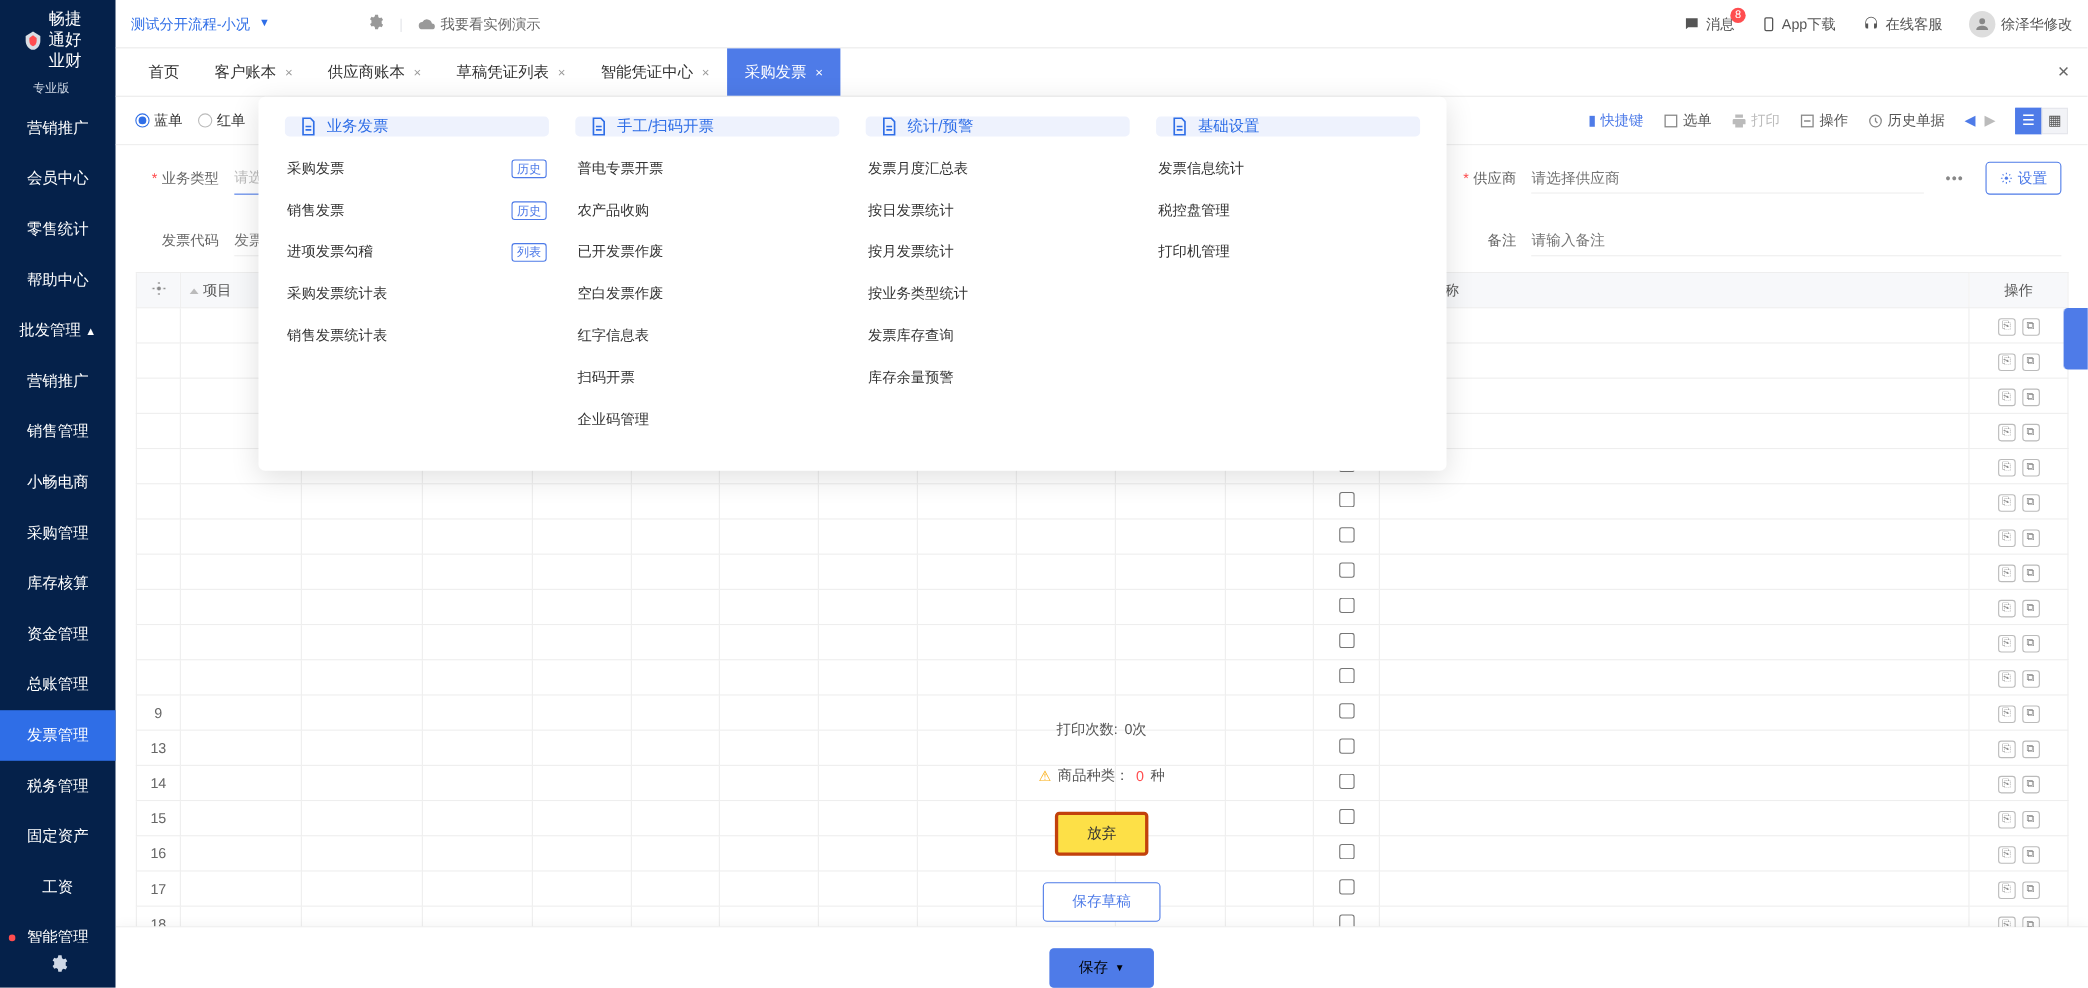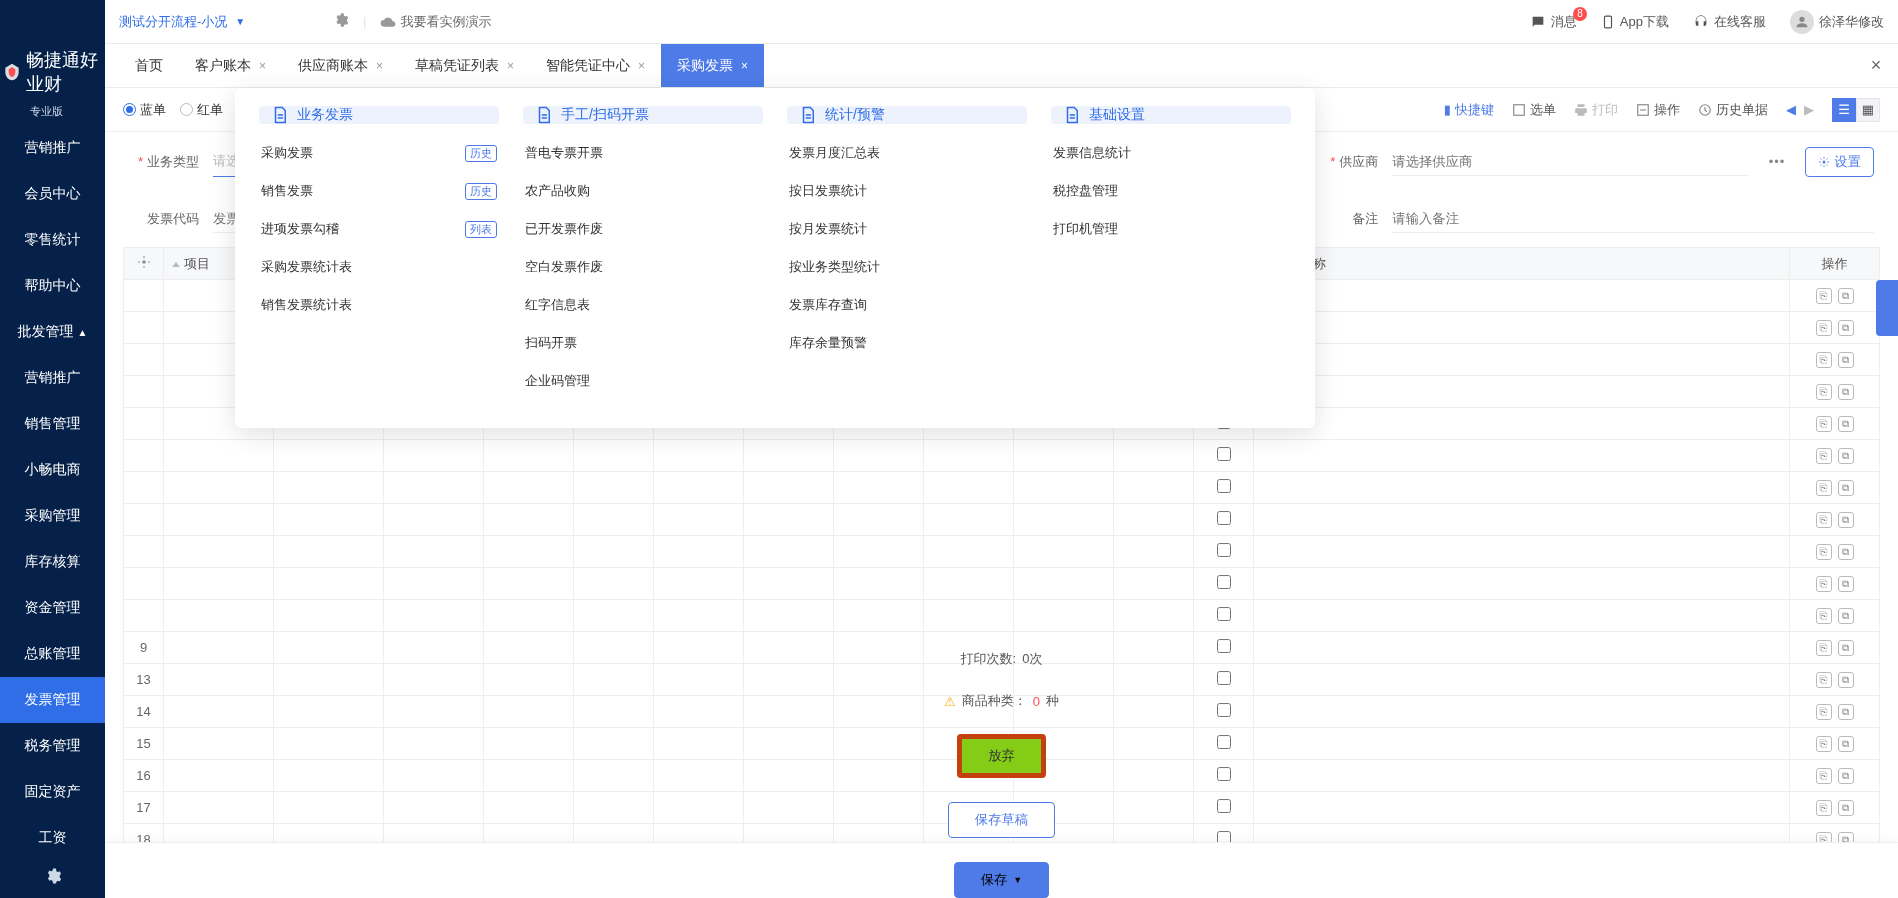--- a/index.html
+++ b/index.html
@@ -8,7 +8,7 @@
 
 
 .sidebar { width: 105px; background: #05214a; color: #fff; display: flex; flex-direction: column; }
-.logo { display: flex; align-items: center; padding: 8px 2px; font-size: 18px; gap: 4px; margin-top: 40px; }
+.logo { display: flex; align-items: center; padding: 8px 20px; font-size: 15px; gap: 4px; }
 .logo svg { flex-shrink: 0; }
 .edition { font-size: 11px; padding: 0 0 6px 30px; color: #cfd8e6; }
 .nav { flex: 1; overflow: auto; }

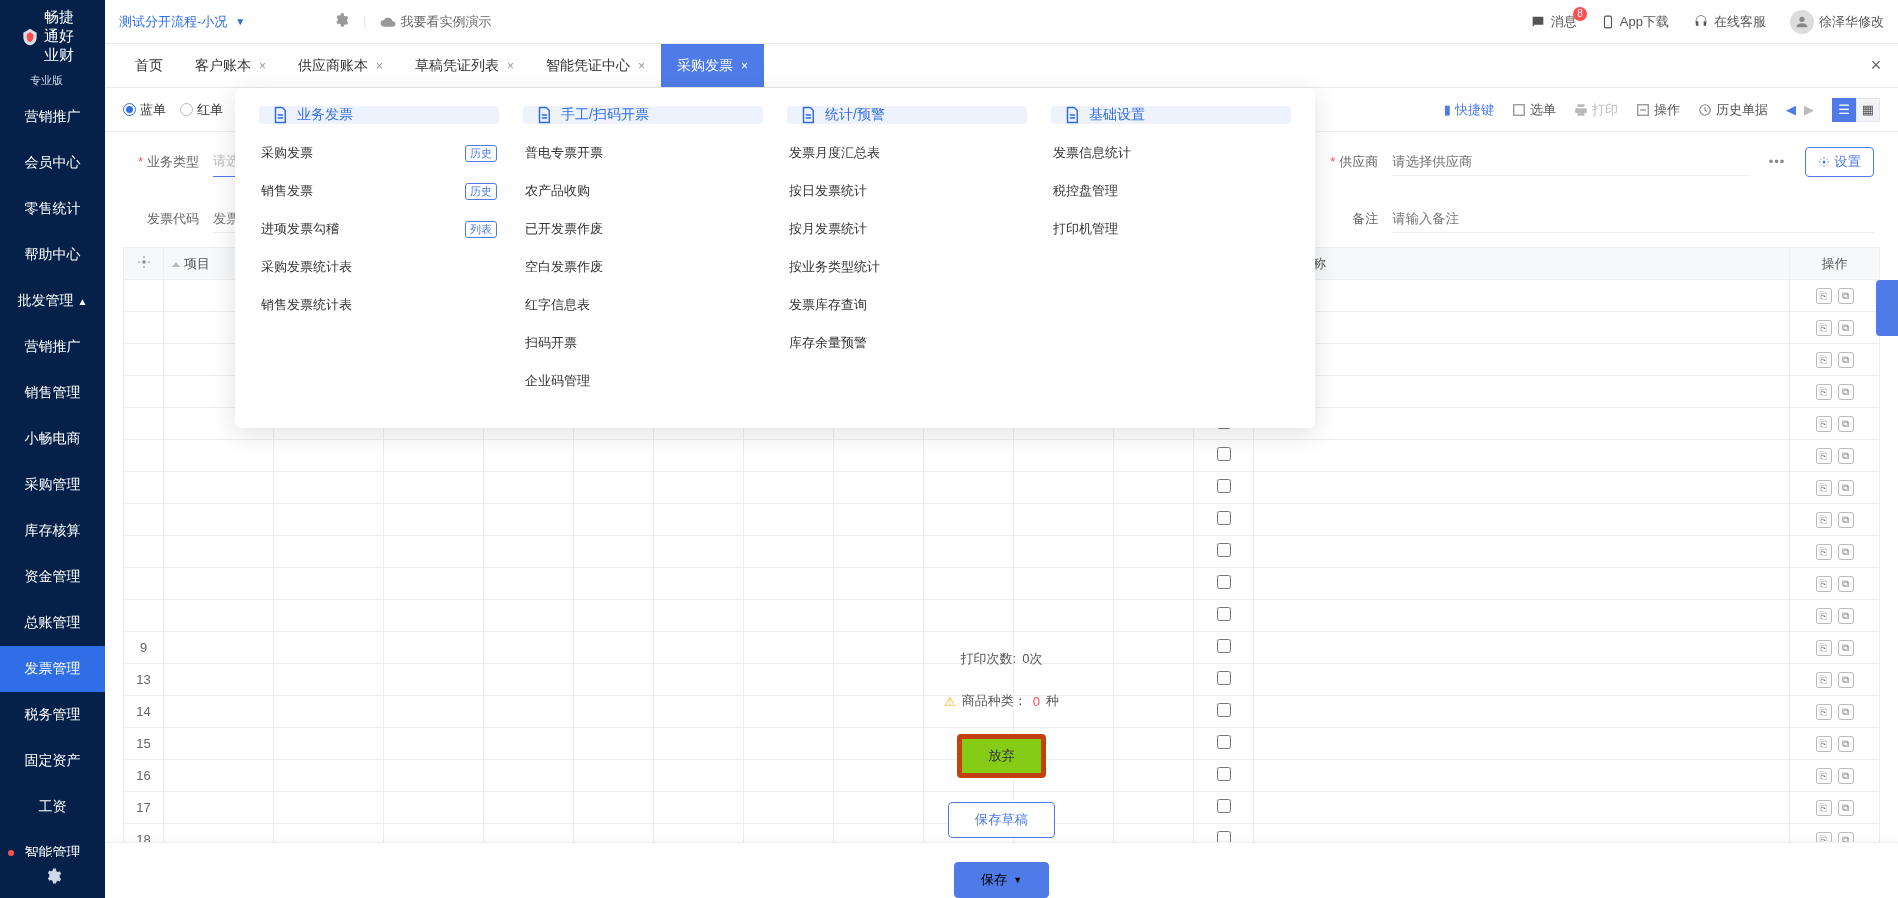--- a/index.html
+++ b/index.html
@@ -93,7 +93,7 @@
 .footer { height: 56px; border-top: 1px solid #eee; box-shadow: 0 -2px 10px rgba(0,0,0,0.04); display: flex; align-items: center; padding: 0 24px; gap: 24px; justify-content: flex-end; flex-direction: column; }
 .footer .meta { display: flex; align-items: center; gap: 6px; color: #555; }
 .btn { padding: 8px 26px; border-radius: 4px; cursor: pointer; display: inline-flex; align-items: center; gap: 6px; }
-.btn.ghost { border: 5px solid #c2410c; background: #84cc16; color: #333; }
+.btn.ghost { border: 3px solid #c2410c; background: #fde047; color: #333; }
 .btn.ghost-blue { border: 1px solid #4e7be8; background: #fff; color: #4e7be8; }
 .btn.primary { border: 1px solid #4e7be8; background: #4e7be8; color: #000000; }
 .caret-down { font-size: 9px; }

